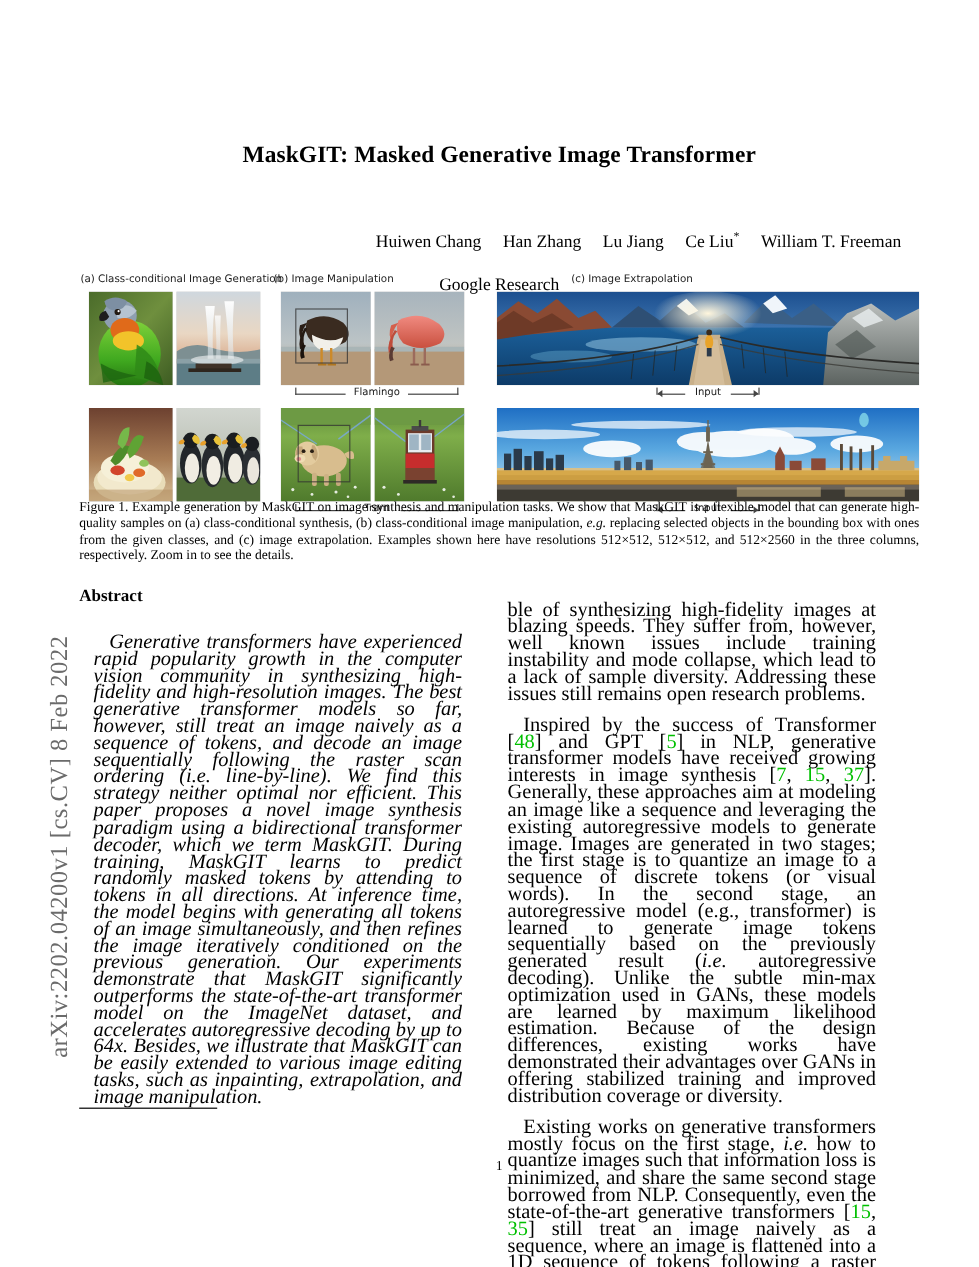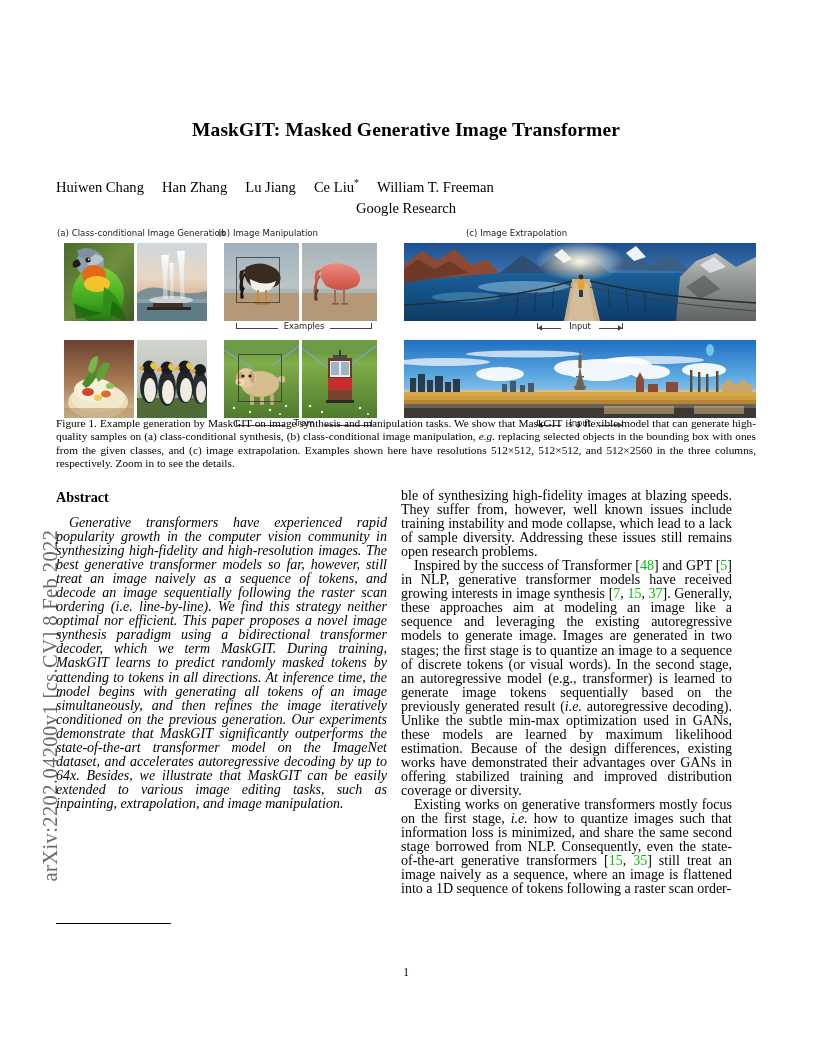--- a/index.html
+++ b/index.html
@@ -42,7 +42,7 @@
   
   #page {
     position: absolute;
-    left: 56px;
+    left: 66px;
     top: 0px;
     width: 700px;
     height: 916px;

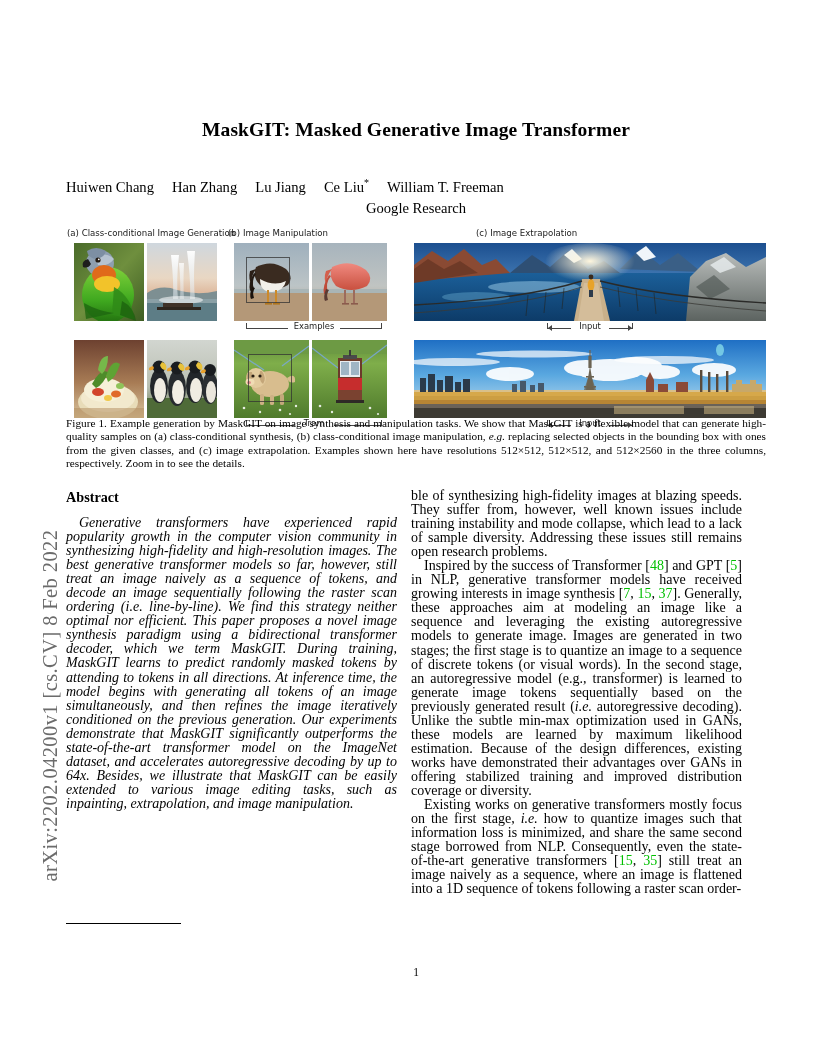--- a/index.html
+++ b/index.html
@@ -59,9 +59,9 @@
   }
 
   #authors {
-    margin: 0;
+    margin: 15px;
     padding-top: 36px;
-    text-align: left;
+    text-align: right;
     font-size: 14.6px;
     white-space: nowrap;
   }

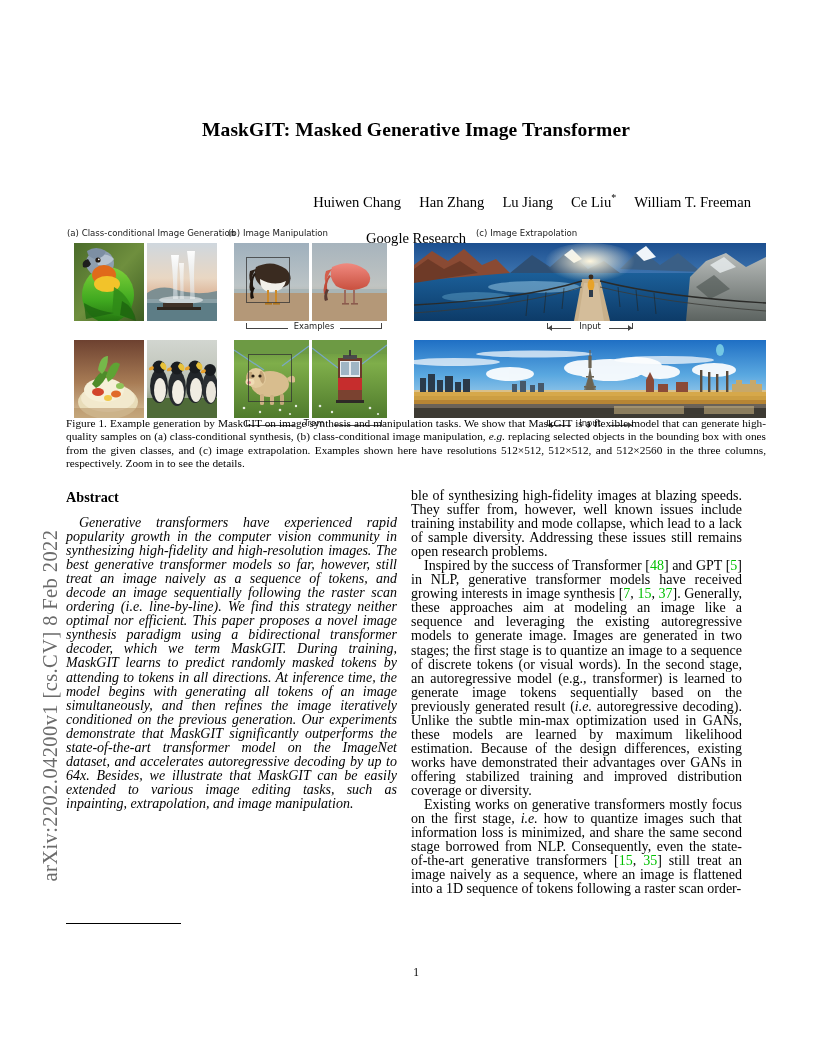--- a/index.html
+++ b/index.html
@@ -448,7 +448,7 @@
       <div class="bracket" style="left:180px; top:0px; width:136px;">
         <div class="tick-l" style="left:0px;"></div>
         <div class="line-l" style="left:0px; width:42px;"></div>
-        <div class="btxt" style="left:42px; width:52px;">Examples</div>
+        <div class="btxt" style="left:42px; width:52px;">Flamingo</div>
         <div class="line-r" style="left:94px; width:42px;"></div>
         <div class="tick-r" style="left:135px;"></div>
       </div>

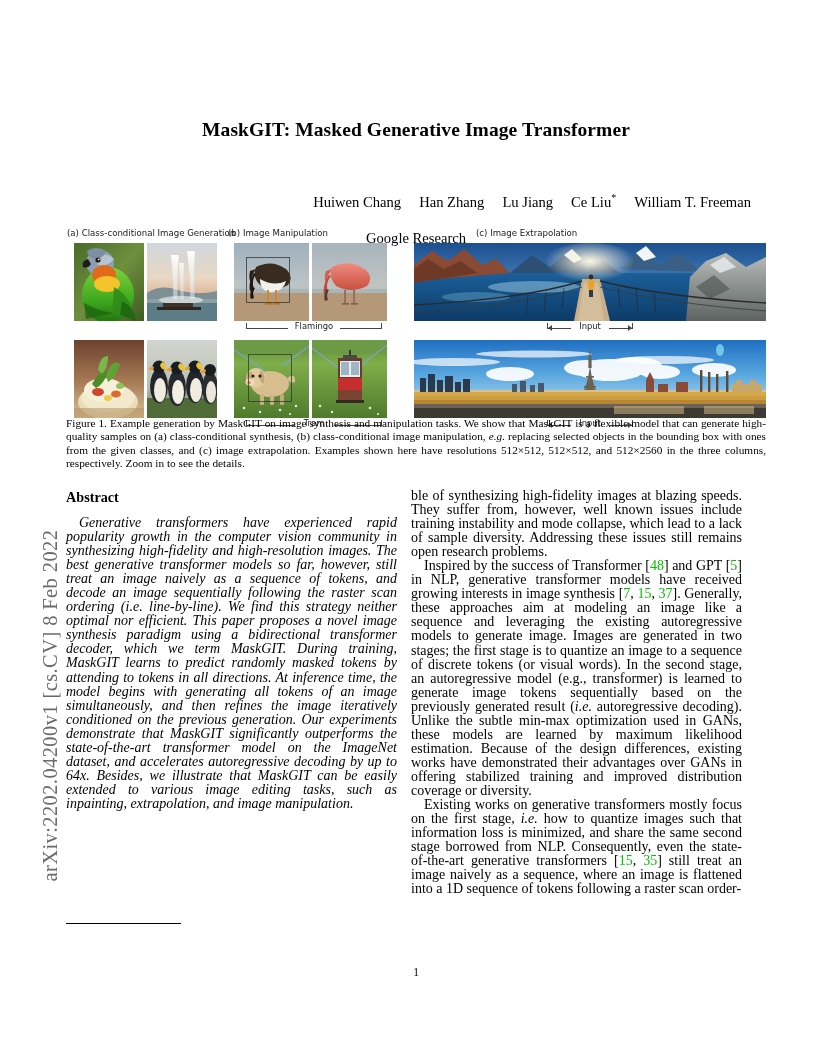--- a/index.html
+++ b/index.html
@@ -198,8 +198,8 @@
     line-height: 17px;
   }
   p.body {
-    margin: 0;
-    font-size: 14px;
+    margin: 12px;
+    font-size: 17px;
     line-height: 14.05px;
     text-align: justify;
     text-indent: 13px;

